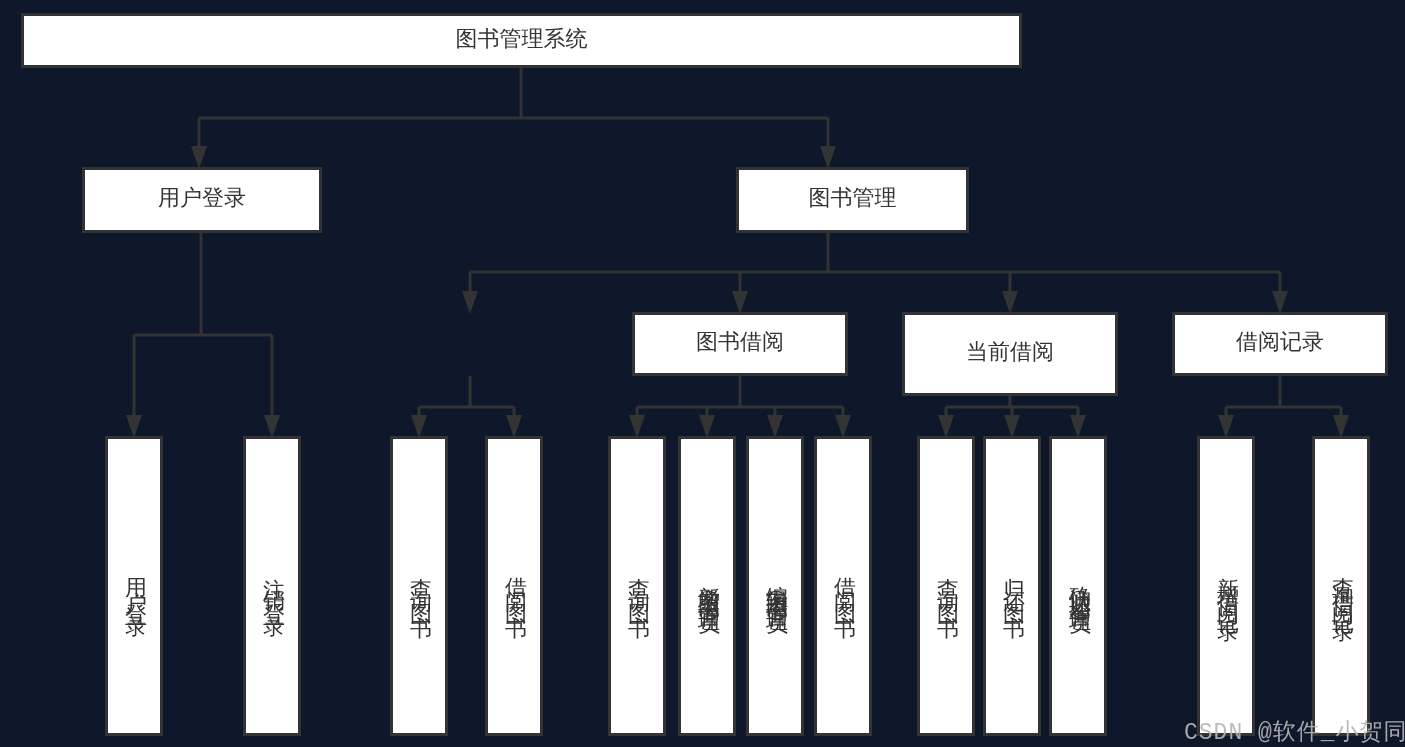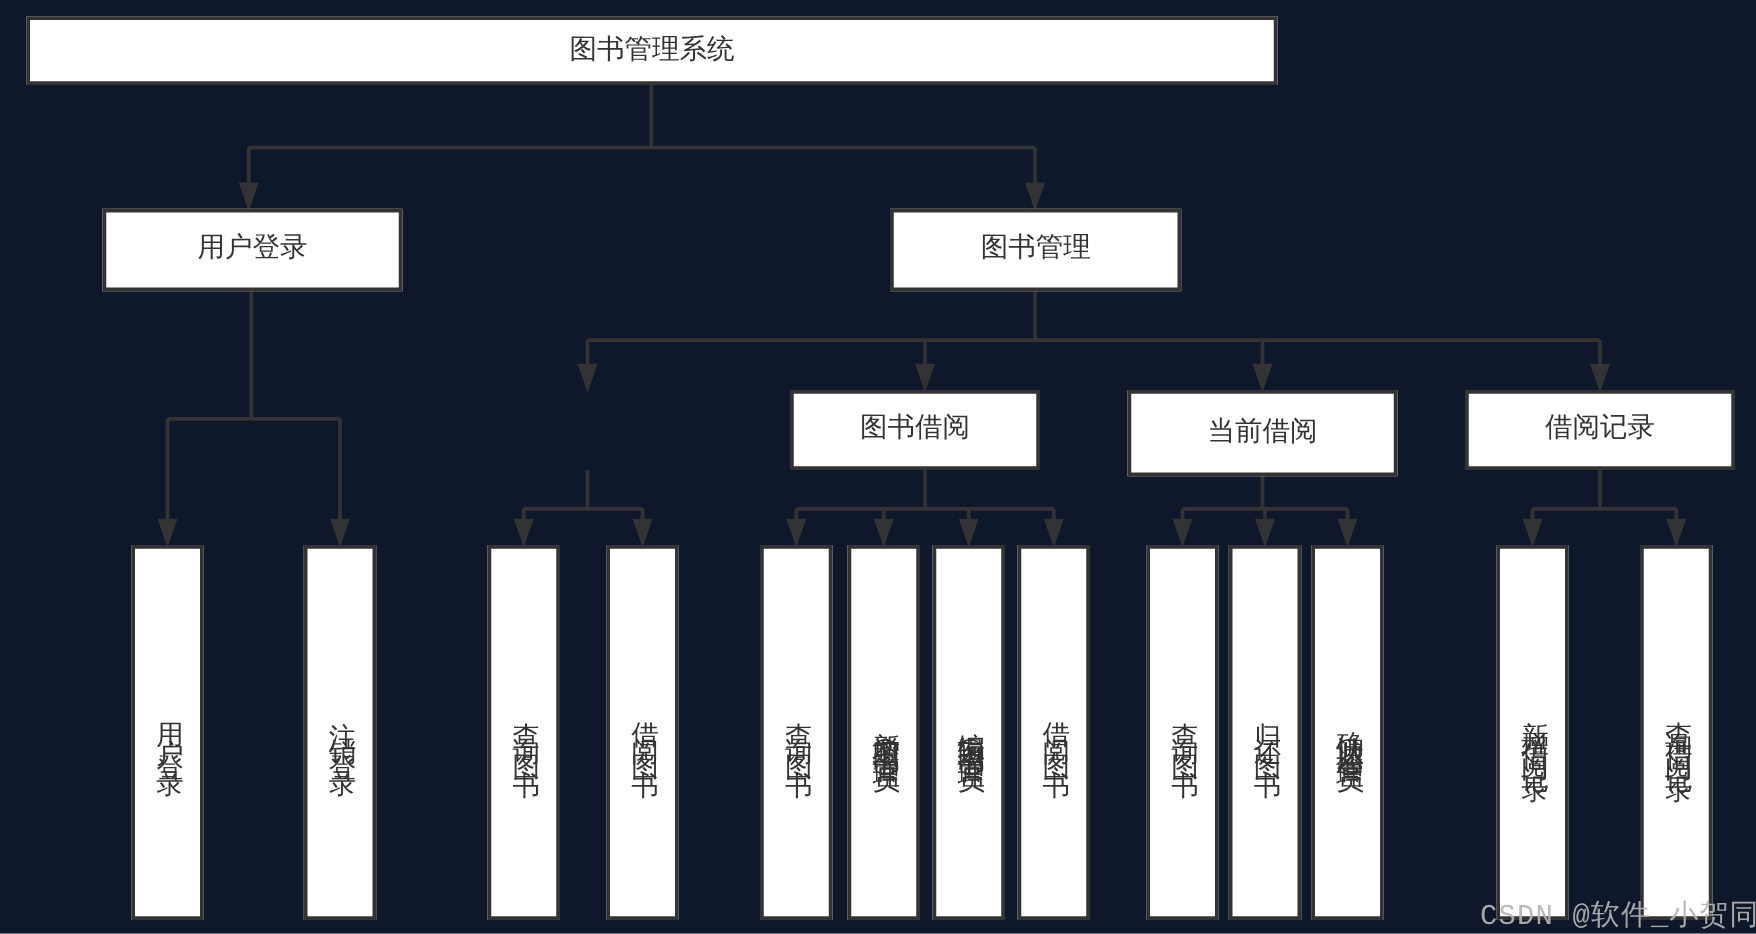--- a/index.html
+++ b/index.html
@@ -103,7 +103,7 @@
   <div class="node h" style="left:82px;top:167px;width:240px;height:66px;">
     <span>用户登录</span>
   </div>
-  <div class="node h" style="left:712px;top:167px;width:233px;height:66px;">
+  <div class="node h" style="left:736px;top:167px;width:233px;height:66px;">
     <span>图书管理</span>
   </div>
 

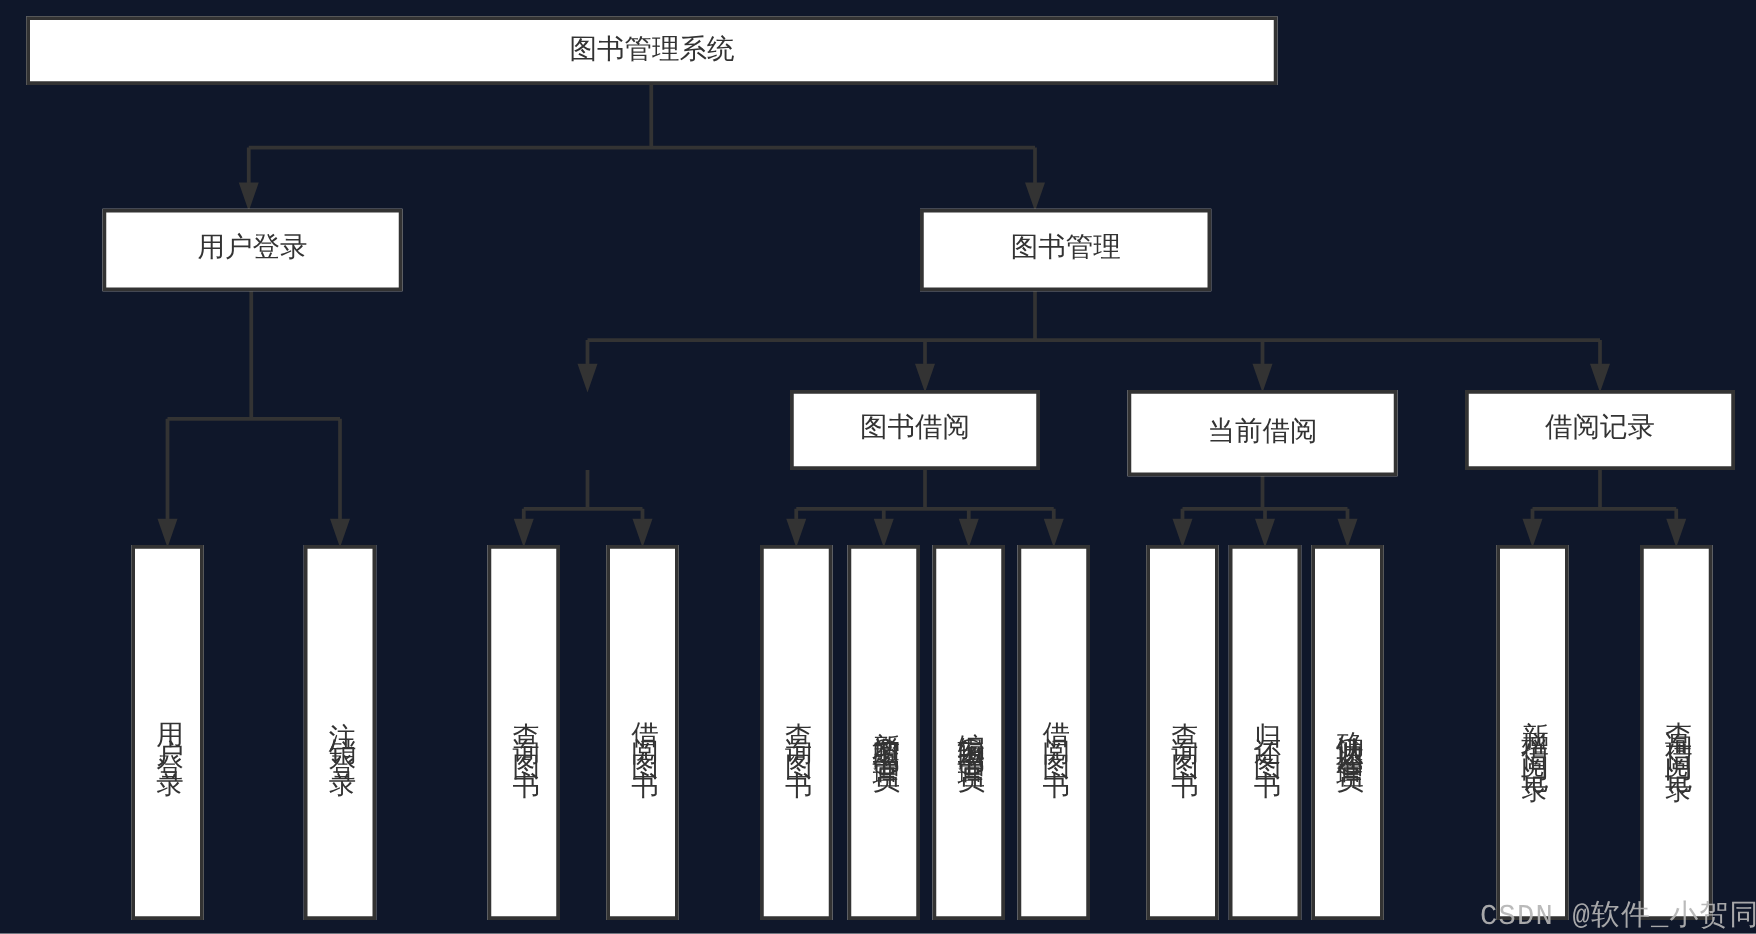--- a/index.html
+++ b/index.html
@@ -107,7 +107,7 @@
     <span>图书管理</span>
   </div>
 
-  <div class="node h" style="left:632px;top:312px;width:200px;height:64px;">
+  <div class="node h" style="left:632px;top:312px;width:216px;height:64px;">
     <span>图书借阅</span>
   </div>
   <div class="node h" style="left:902px;top:312px;width:216px;height:69px;">

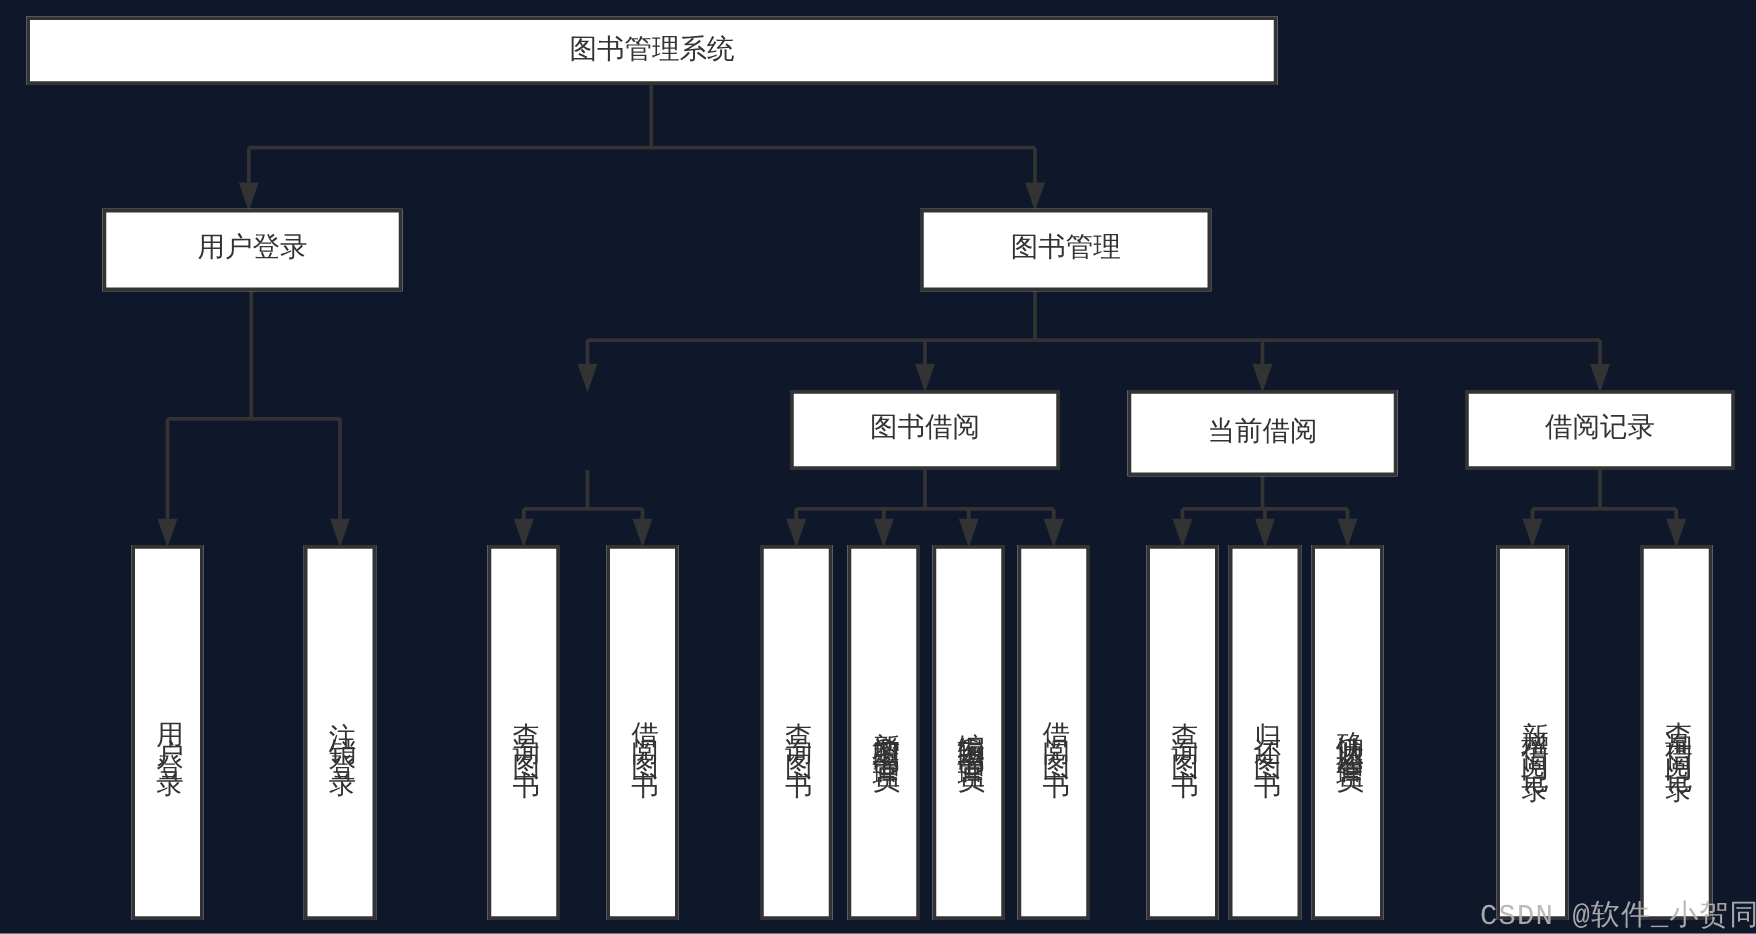--- a/index.html
+++ b/index.html
@@ -110,7 +110,7 @@
   <div class="node h" style="left:632px;top:312px;width:216px;height:64px;">
     <span>图书借阅</span>
   </div>
-  <div class="node h" style="left:902px;top:312px;width:216px;height:69px;">
+  <div class="node h" style="left:902px;top:312px;width:216px;height:84px;">
     <span>当前借阅</span>
   </div>
   <div class="node h" style="left:1172px;top:312px;width:216px;height:64px;">

